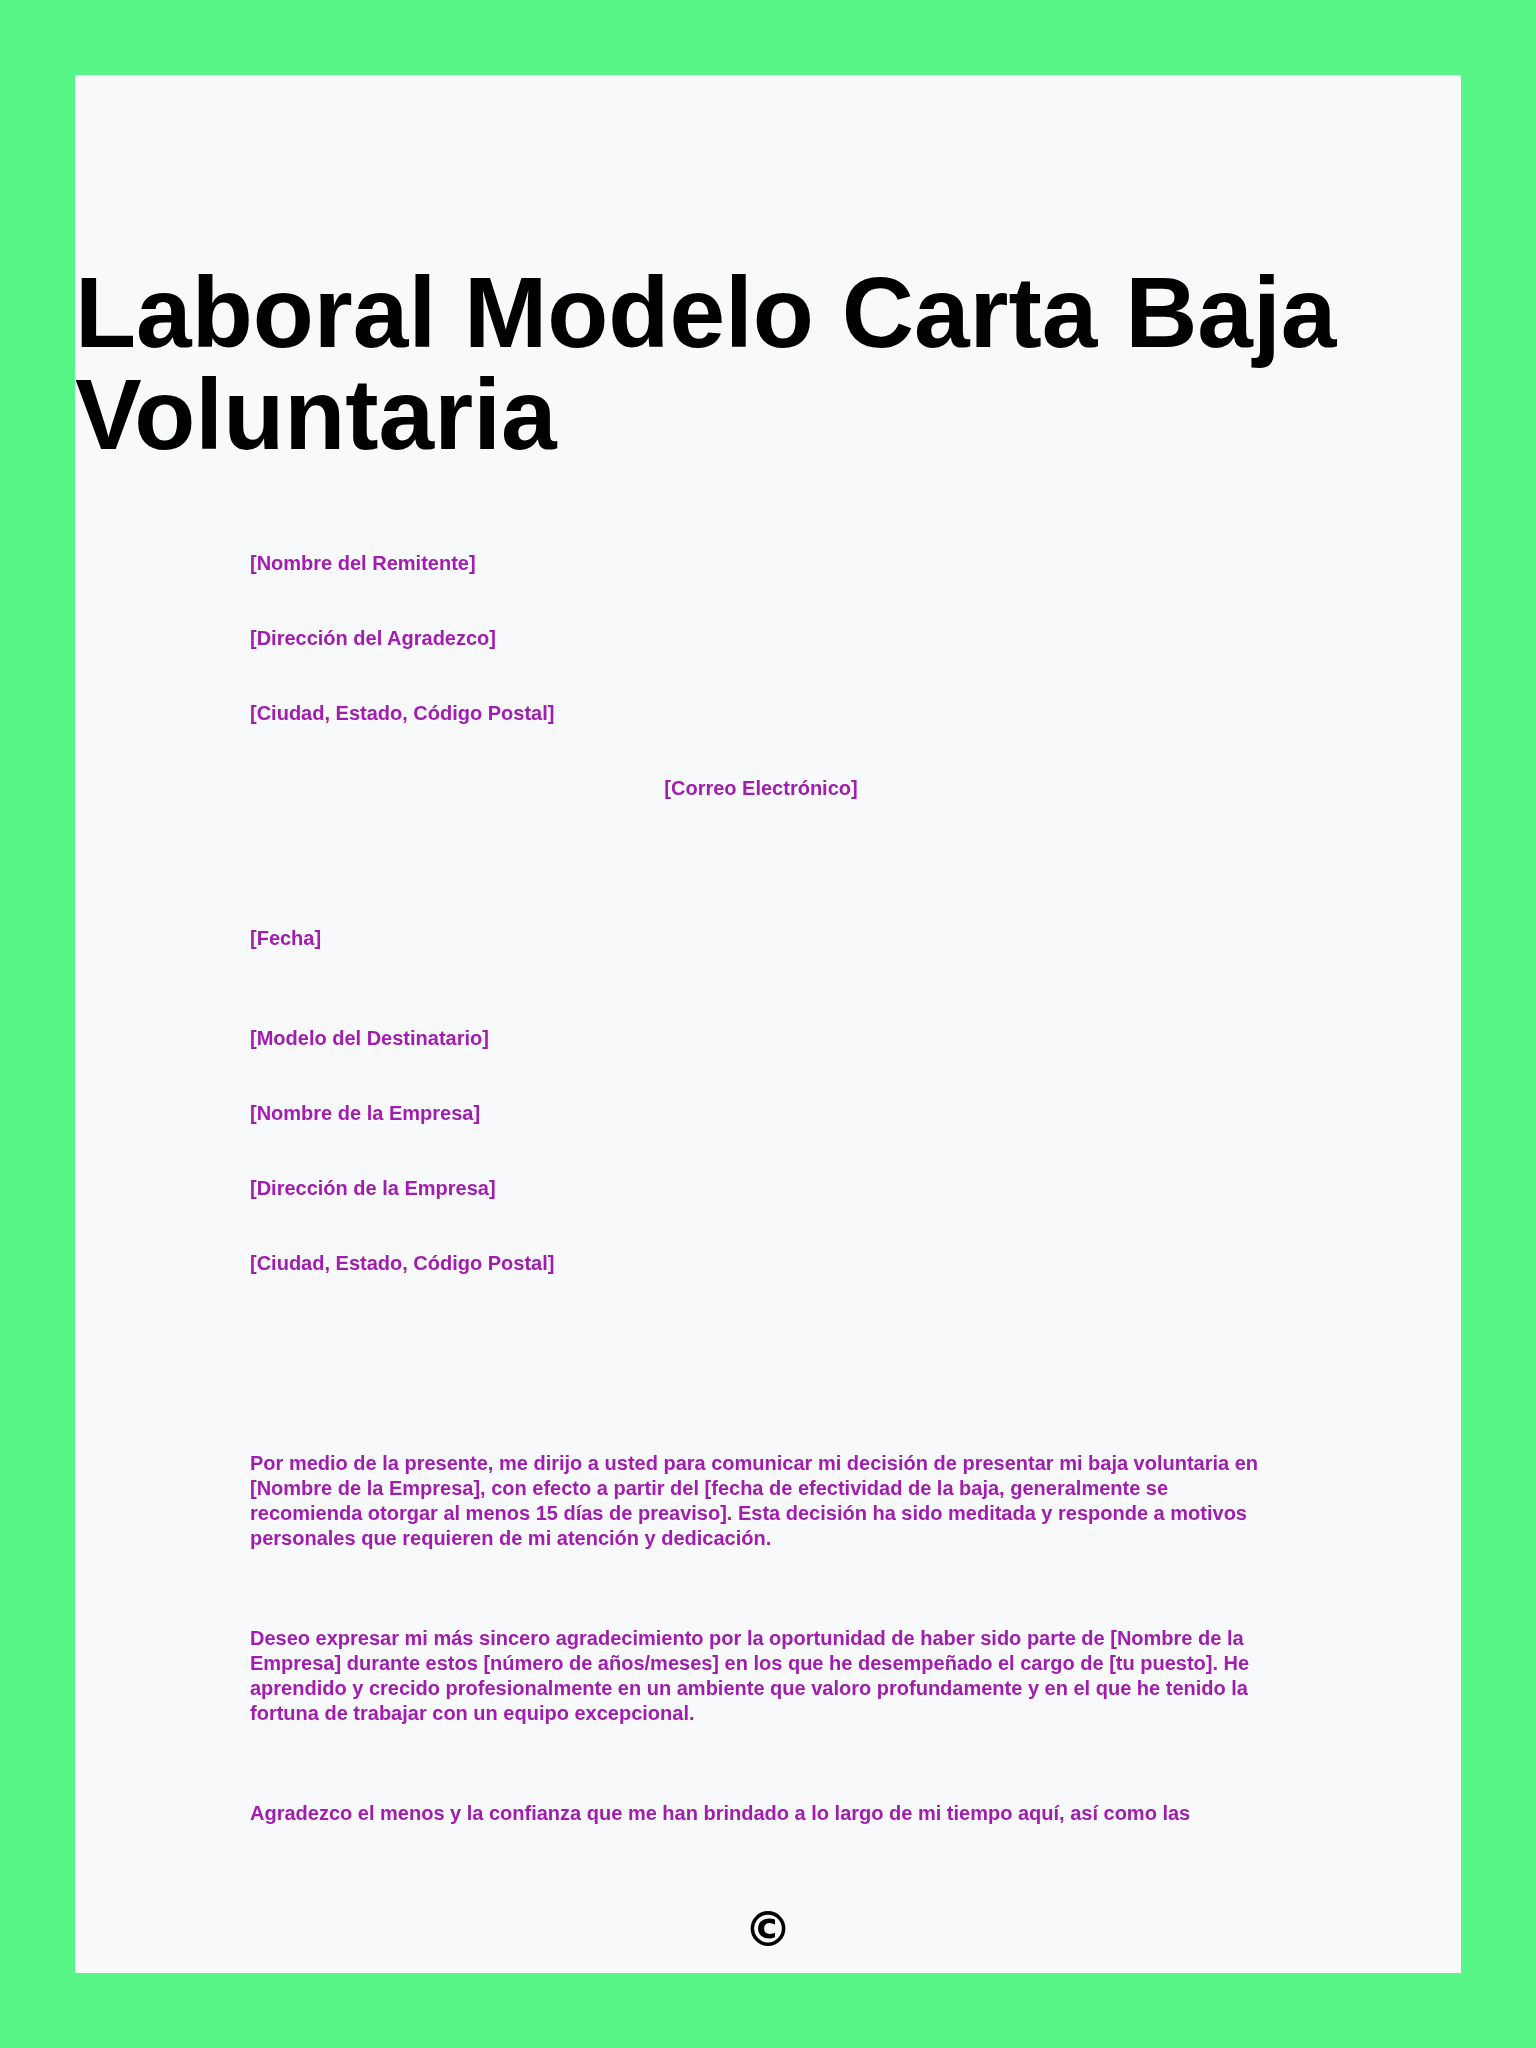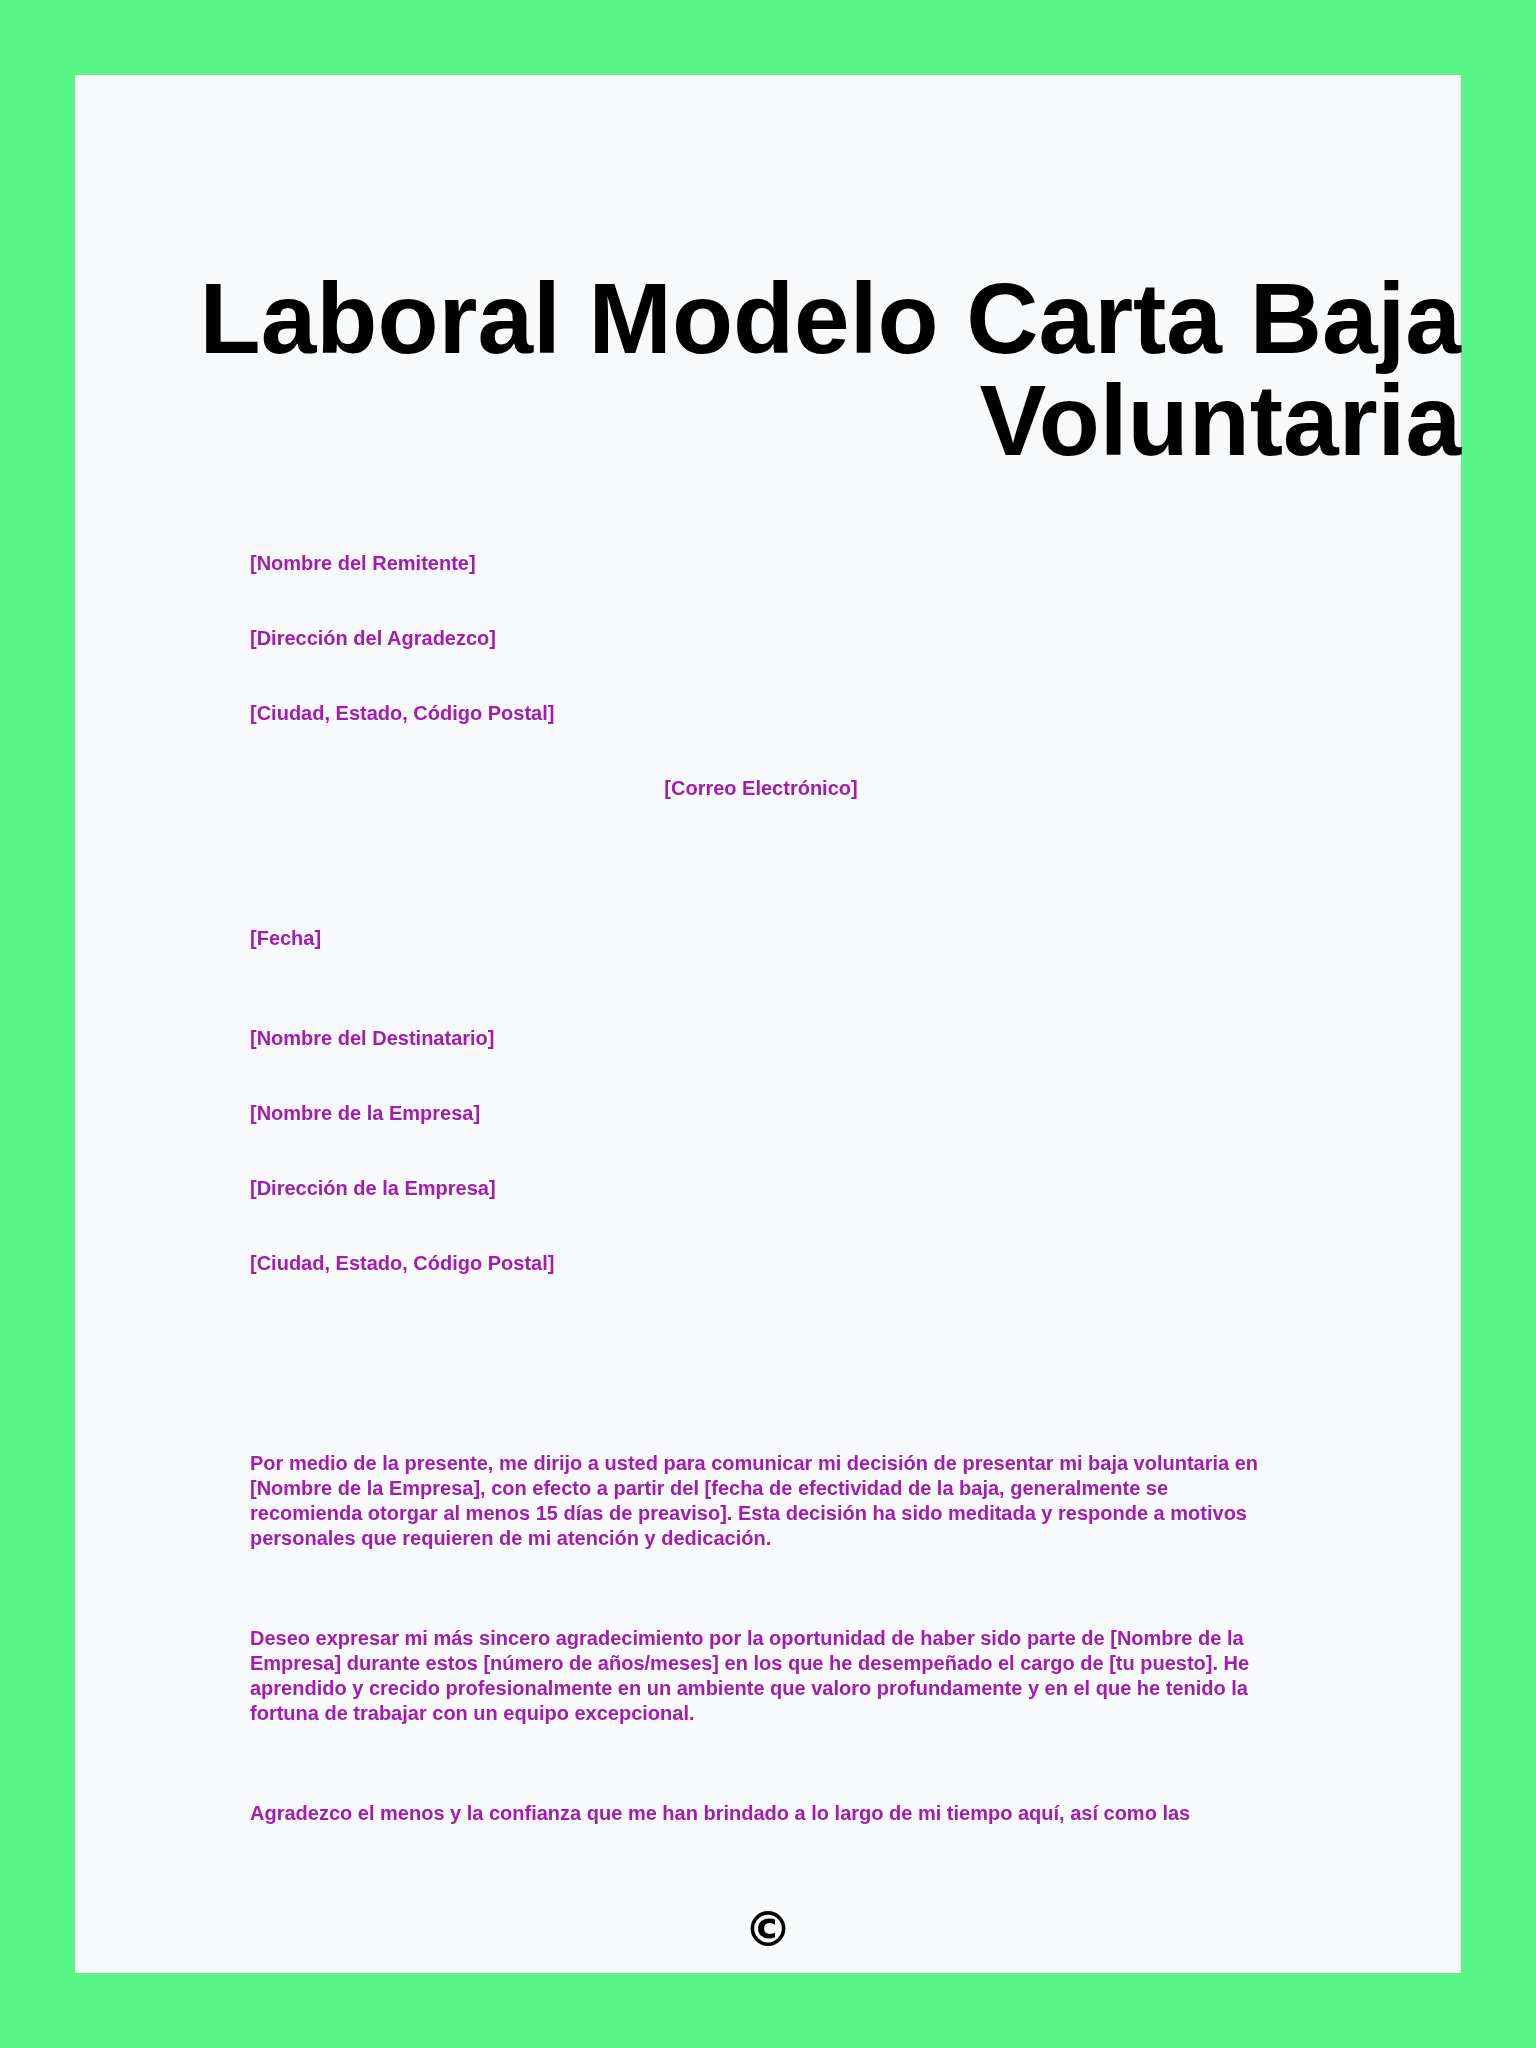--- a/index.html
+++ b/index.html
@@ -26,10 +26,10 @@
     .title {
       position: absolute;
       left: 0;
-      top: 192px;
+      top: 186px;
       width: 1386px;
       margin: 0;
-      text-align: right;
+      text-align: left;
       font-family: "Liberation Sans", sans-serif;
       font-weight: bold;
       font-size: 100px;

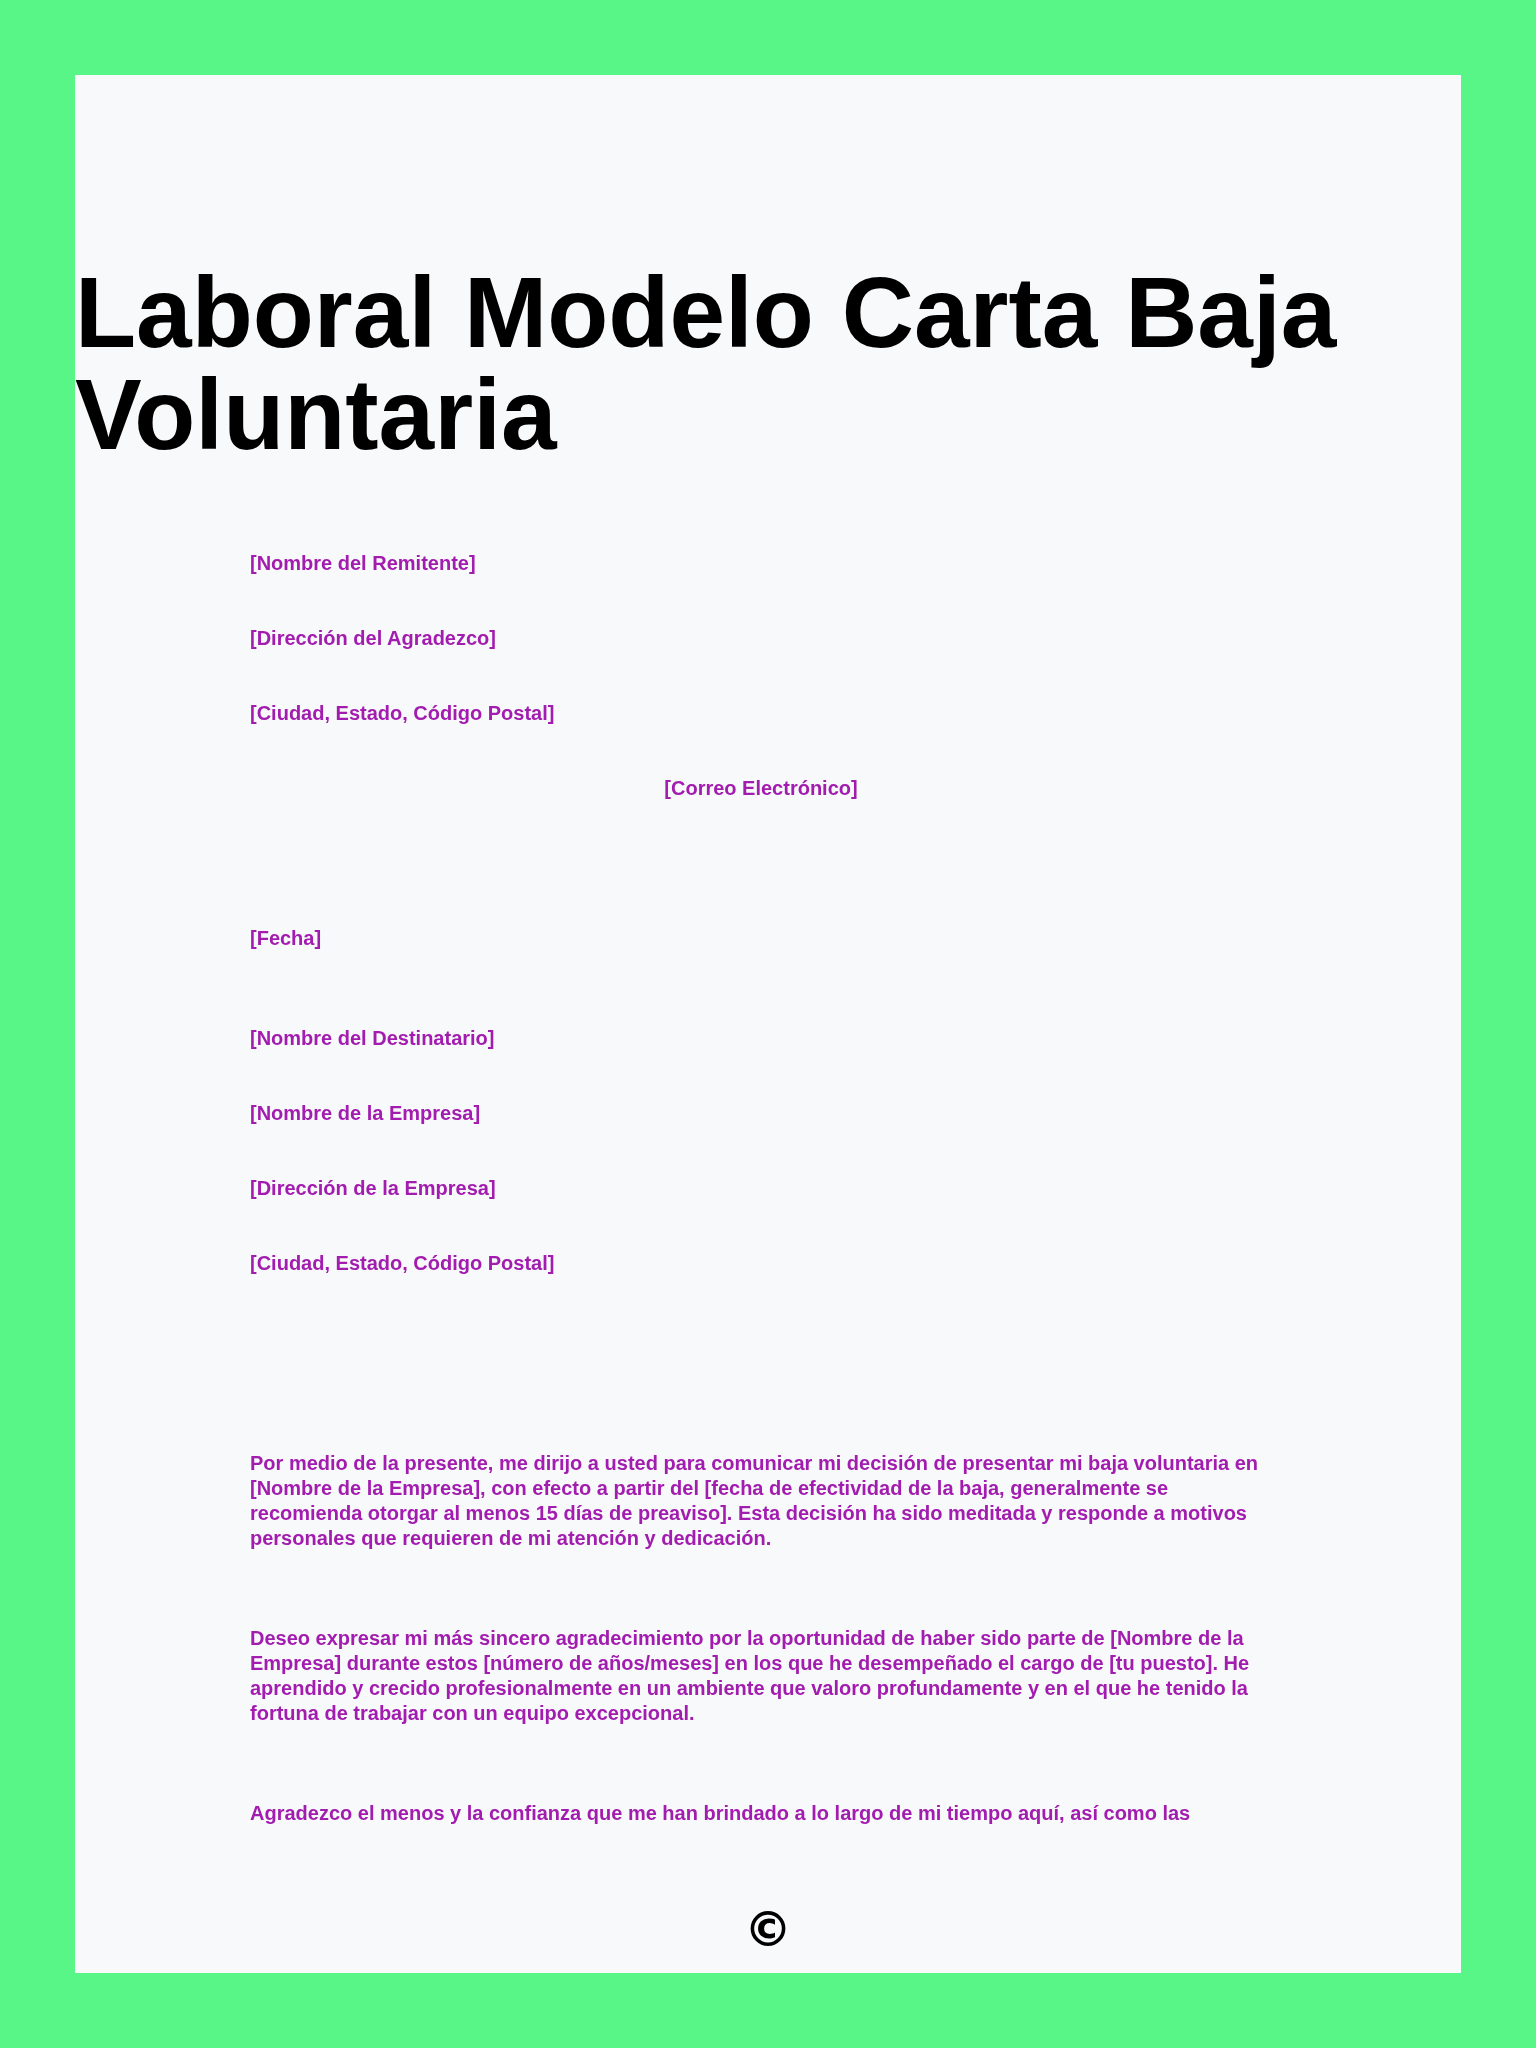--- a/index.html
+++ b/index.html
@@ -73,7 +73,7 @@
   <p class="body-text" style="top:701px;text-align:center;">[Correo Electrónico]</p>
   <p class="body-text" style="top:851px;">[Fecha]</p>
 
-  <p class="body-text" style="top:951px;">[Nombre del Destinatario]</p>
+  <p class="body-text" style="top:951px;">[Modelo del Destinatario]</p>
   <p class="body-text" style="top:1101px;">[Dirección de la Empresa]</p>
   <p class="body-text" style="top:1026px;">[Nombre de la Empresa]</p>
   <p class="body-text" style="top:1176px;">[Ciudad, Estado, Código Postal]</p>

